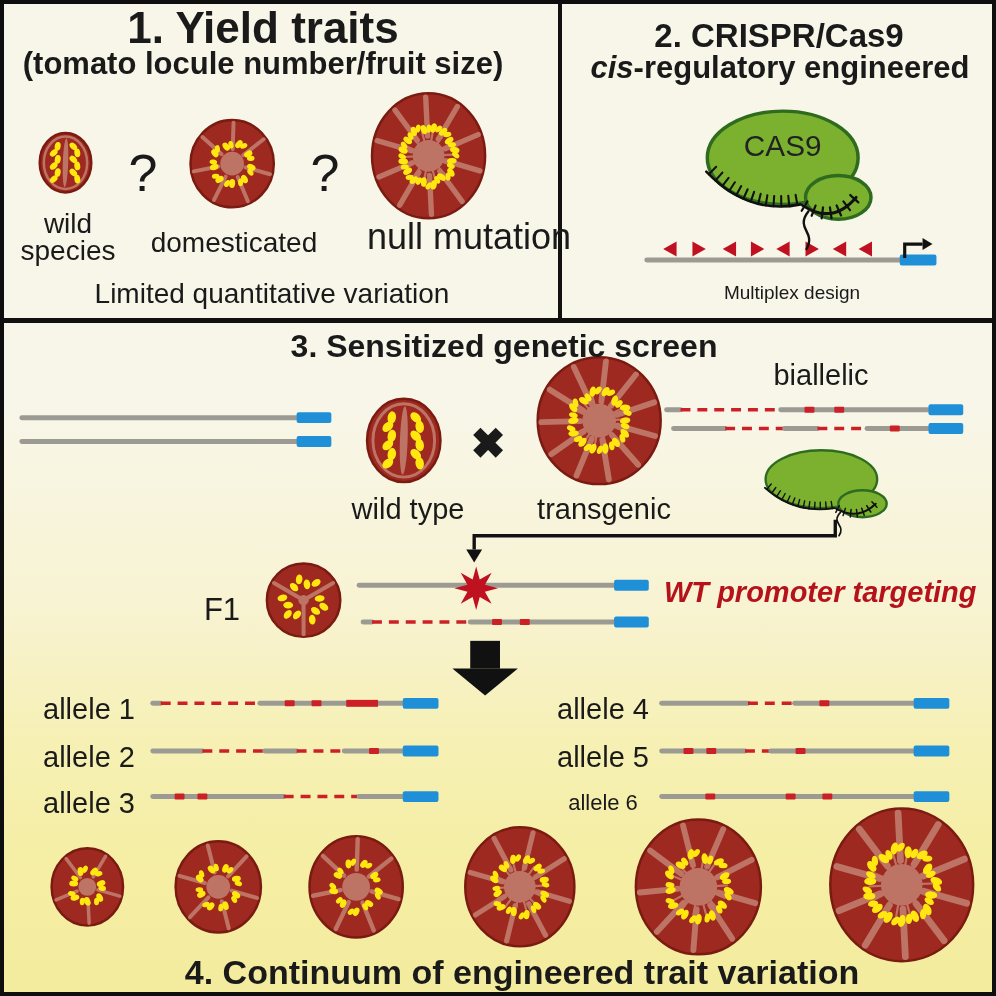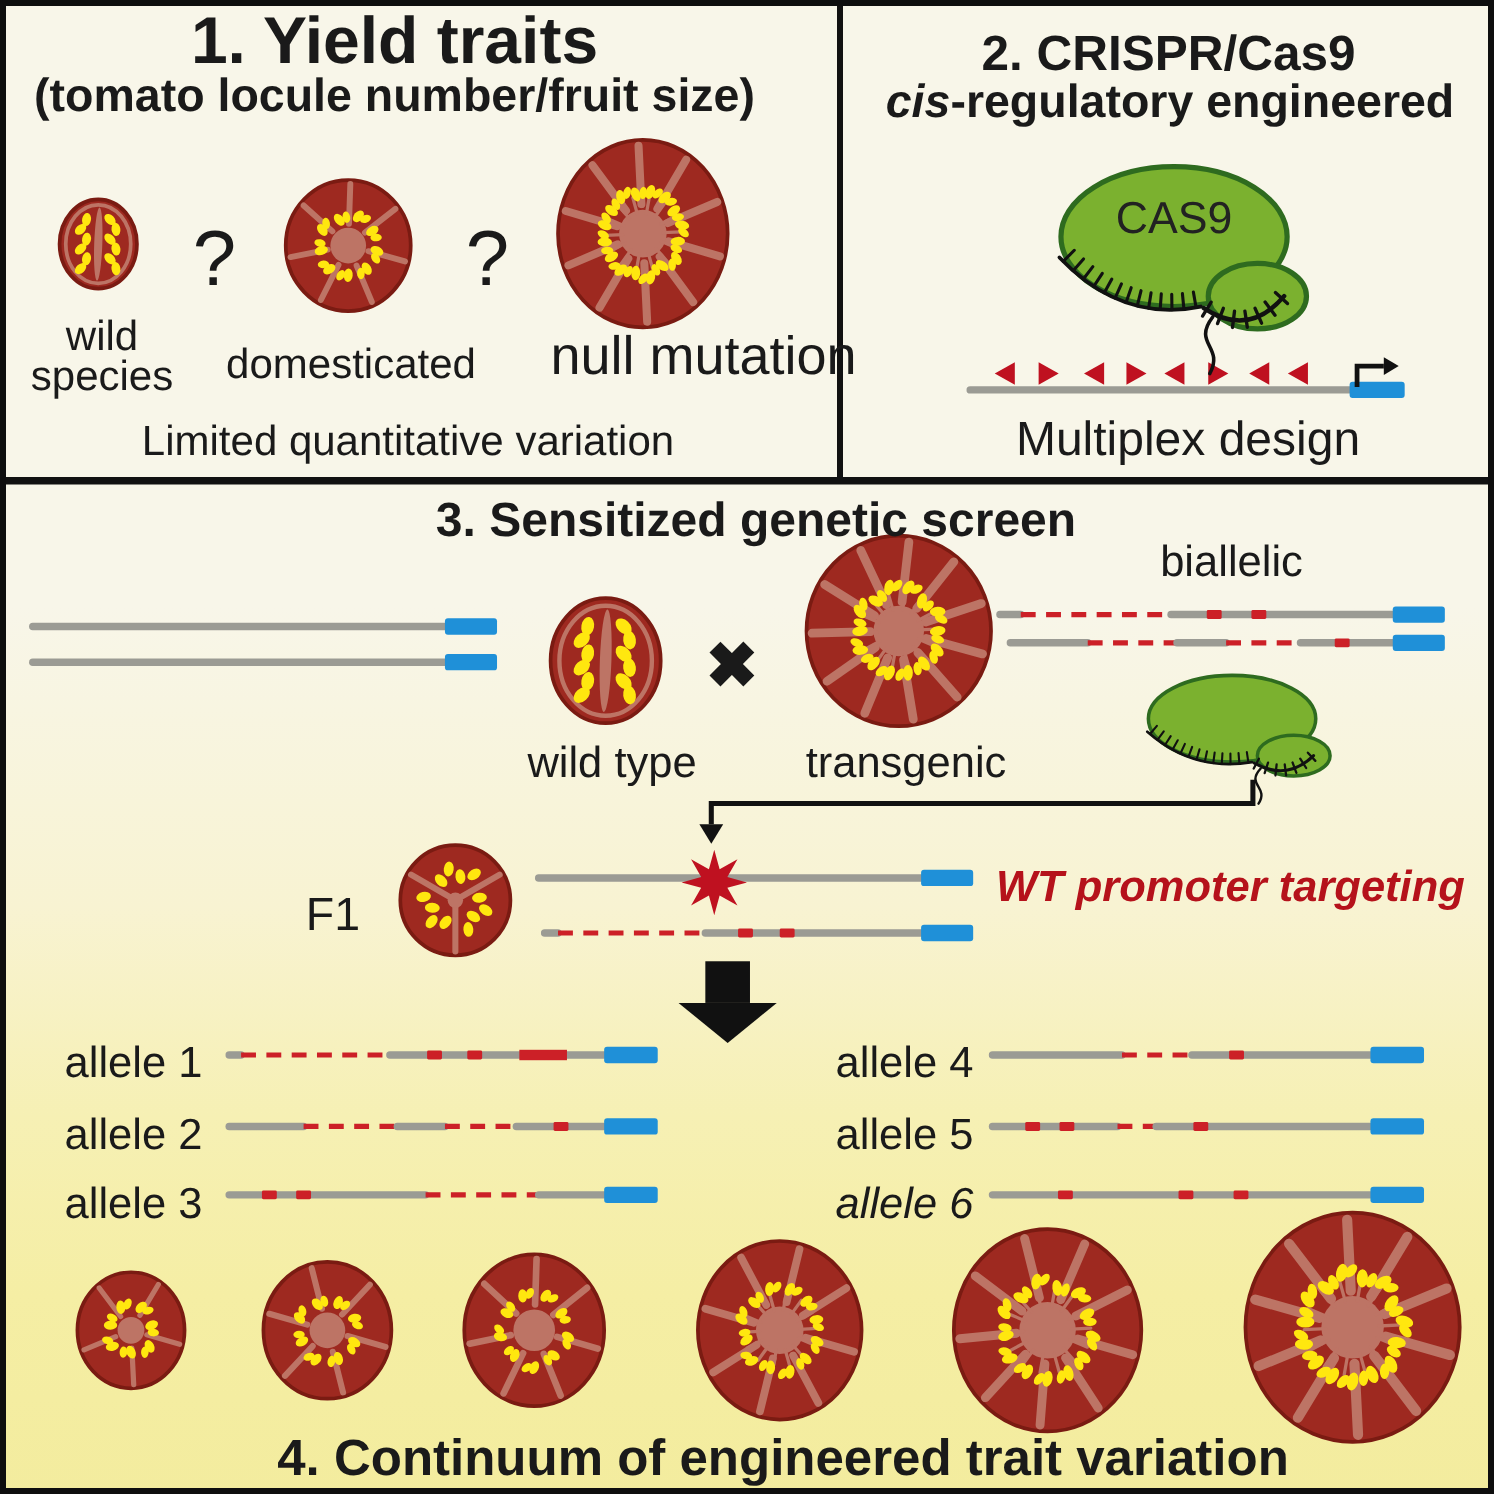--- a/index.html
+++ b/index.html
@@ -648,7 +648,7 @@
 
   <div class="t b" style="left:775px;top:32px;font-size:33px;">2. CRISPR/Cas9</div>
   <div class="t b" style="left:776px;top:64px;font-size:31px;"><span class="i">cis</span><span>-regulatory engineered</span></div>
-  <div class="t" style="left:788px;top:289px;font-size:32px;">Multiplex design</div>
+  <div class="t" style="left:788px;top:289px;font-size:19px;">Multiplex design</div>
 
   <div class="t b" style="left:500px;top:343px;font-size:32px;">3. Sensitized genetic screen</div>
   <div class="t" style="left:404px;top:505px;font-size:29px;">wild type</div>

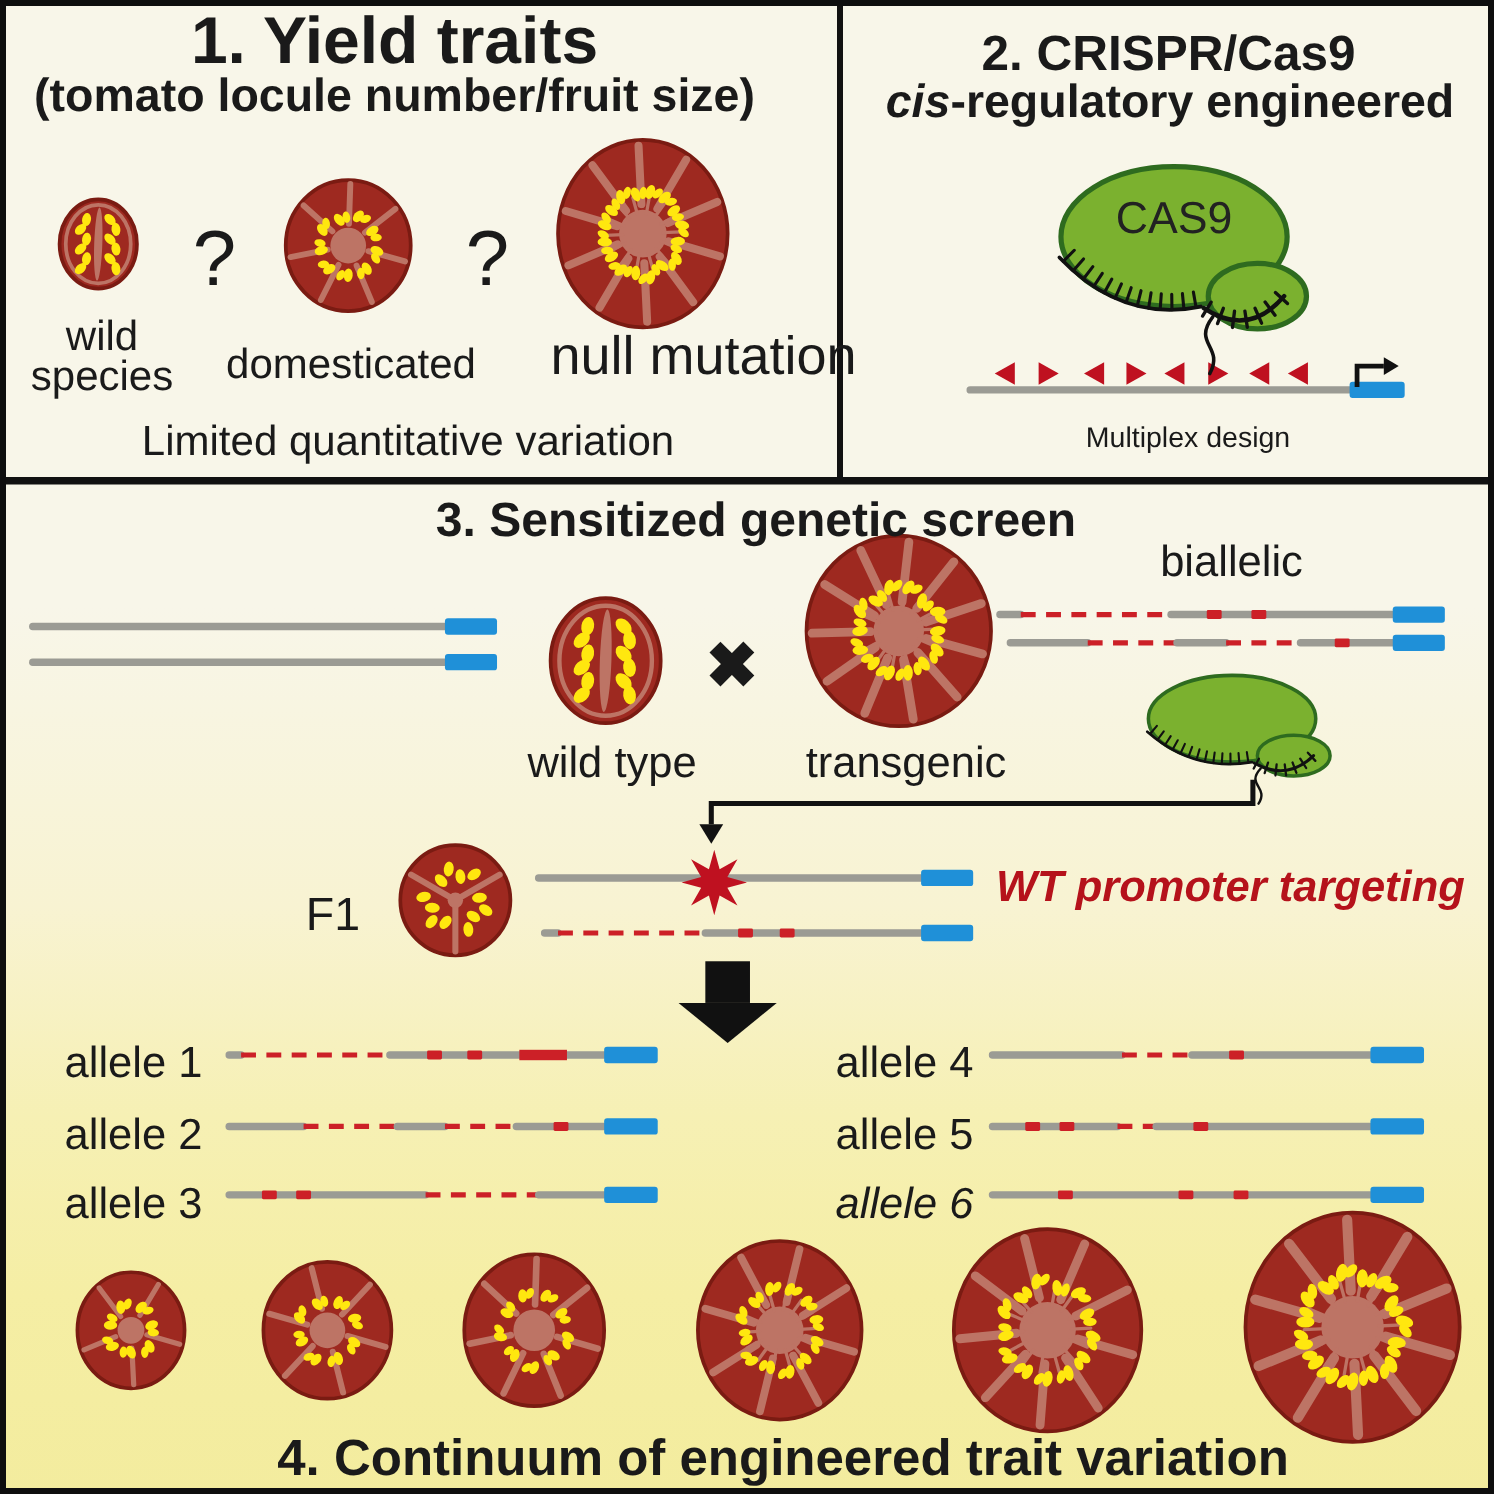--- a/index.html
+++ b/index.html
@@ -662,7 +662,7 @@
   <div class="t" style="left:85px;top:799px;font-size:29px;">allele 3</div>
   <div class="t" style="left:599px;top:705px;font-size:29px;">allele 4</div>
   <div class="t" style="left:599px;top:753px;font-size:29px;">allele 5</div>
-  <div class="t" style="left:599px;top:799px;font-size:29px;font-style:italic;">allele 6</div>
+  <div class="t" style="left:599px;top:799px;font-size:22px;">allele 6</div>
 
   <div class="t b" style="left:498px;top:969px;font-size:34px;margin-left:20px;">4. Continuum of engineered trait variation</div>
 </div>

